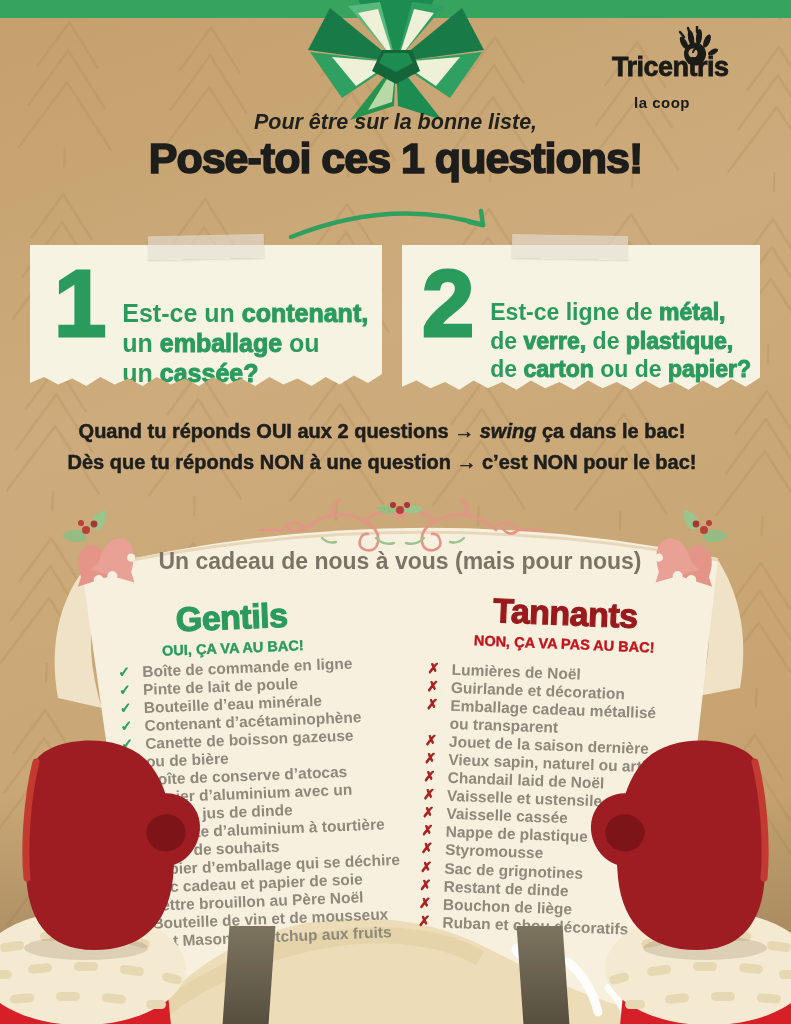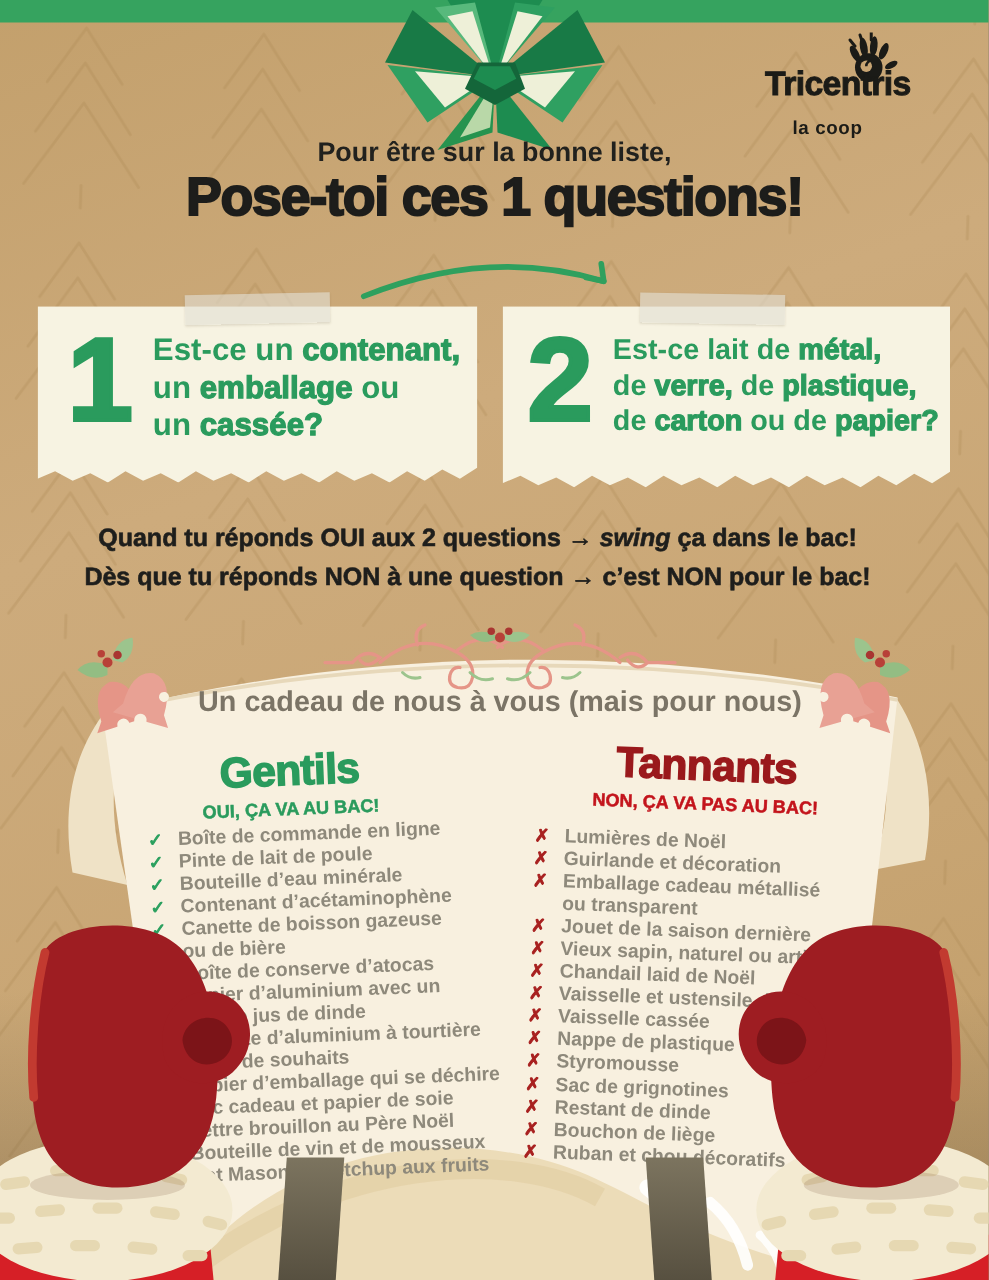--- a/index.html
+++ b/index.html
@@ -23,7 +23,7 @@
   .brand .btag{position:absolute;left:22px;top:66px;font-size:15px;font-weight:bold;letter-spacing:.5px;}
 
   .kicker{position:absolute;left:0;top:110px;width:791px;text-align:center;
-      font-size:21.5px;font-weight:bold;color:#21211e;}
+      font-size:21.5px;font-weight:bold;color:#21211e;font-style:italic;}
   .page-title{position:absolute;left:0;top:134px;width:791px;text-align:center;
       font-size:43px;font-weight:bold;letter-spacing:-1px;color:#1d1d1b;-webkit-text-stroke:1.6px #1d1d1b;}
   .curved-arrow{position:absolute;left:283px;top:203px;width:220px;height:42px;}

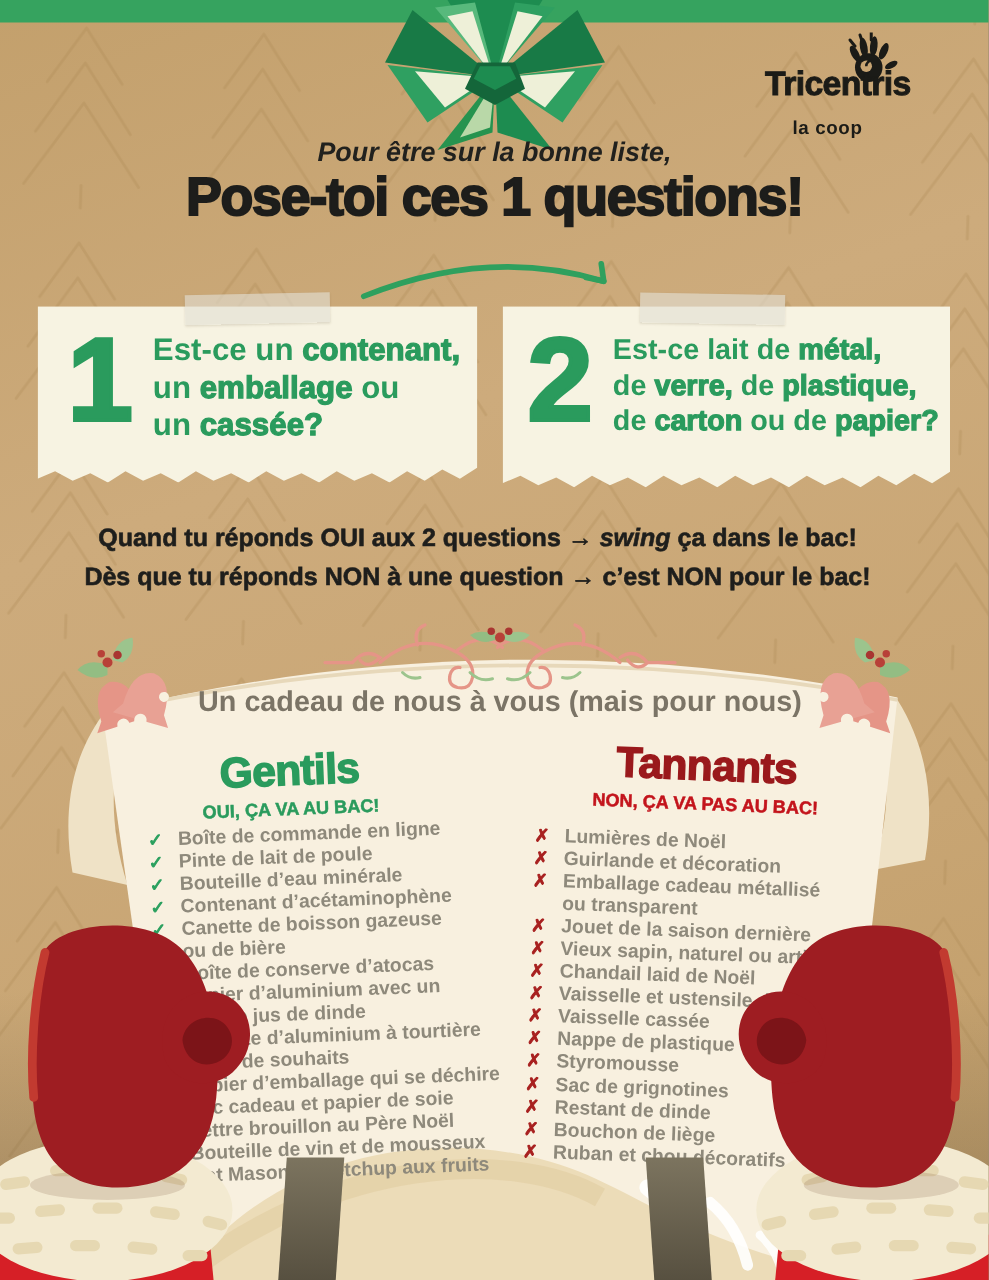--- a/index.html
+++ b/index.html
@@ -36,7 +36,7 @@
   .qcard2{left:402px;top:245px;width:358px;height:154px;padding:20px 4px 0 20px;}
   .qnum{font-size:94px;line-height:.82;font-weight:bold;color:#2a9b5d;-webkit-text-stroke:3px #2a9b5d;
       margin-right:16px;}
-  .qtext{color:#2a9b5d;font-weight:bold;}
+  .qtext{color:#2a9b5d;font-weight:bold;margin-top:33px;}
   .qcard1 .qtext{font-size:25px;line-height:1.2;}
   .qcard2 .qtext{font-size:23px;line-height:1.24;}
   .qline .b{-webkit-text-stroke:1px currentColor;}

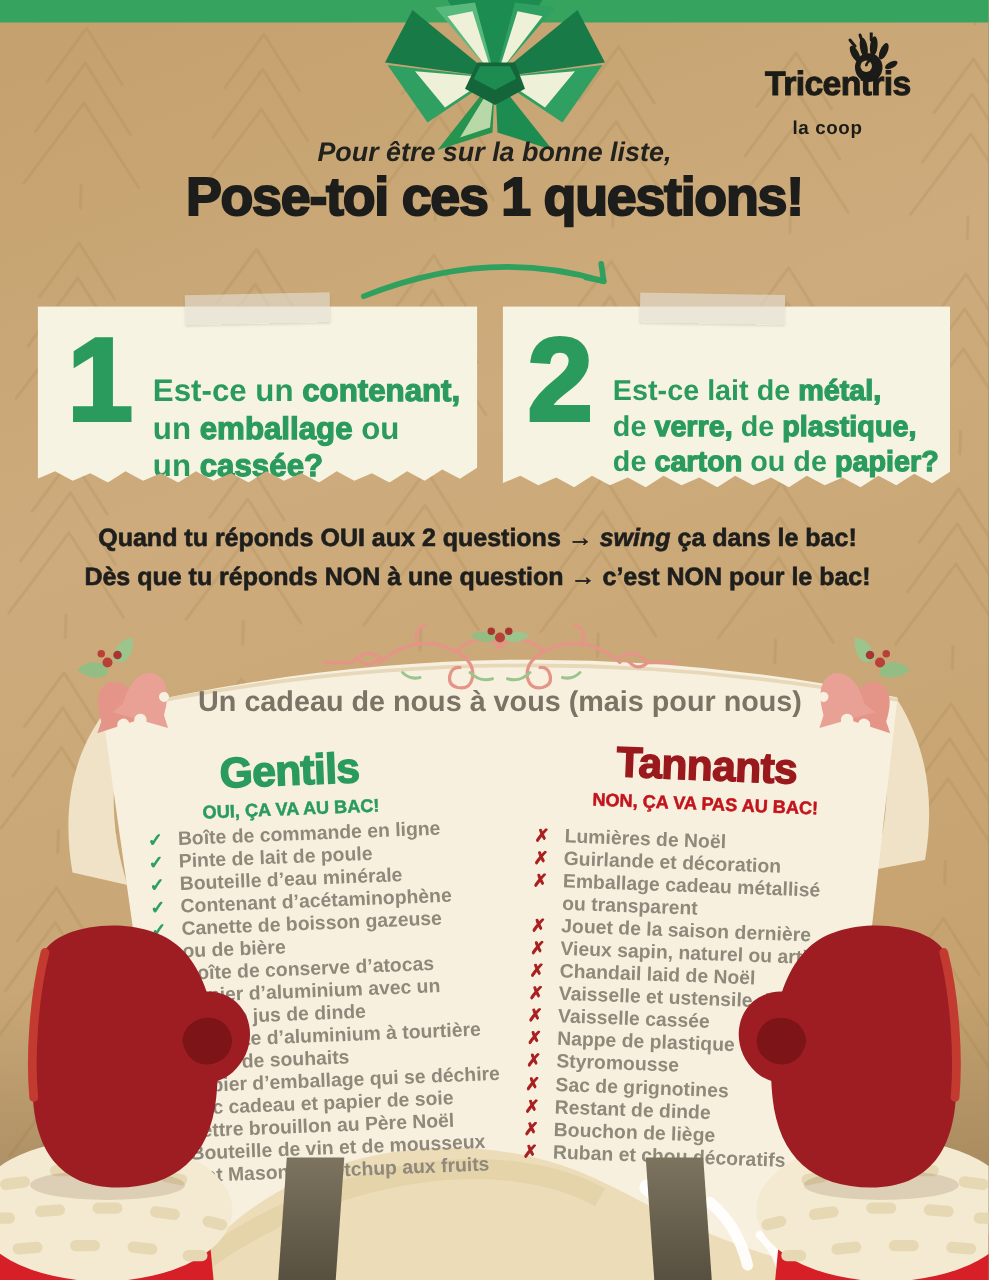--- a/index.html
+++ b/index.html
@@ -163,7 +163,7 @@
   <div class="qcard qcard2" data-name="question-card-2">
     <div class="qnum" data-name="question-number">2</div>
     <div class="qtext" data-name="question-text">
-        <div class="qline" data-name="question-line"><span data-name="text-segment">Est-ce lait de </span><span class="b" data-name="text-segment">métal,</span></div>
+        <div class="qline" data-name="question-line"><span data-name="text-segment">Est-ce ligne de </span><span class="b" data-name="text-segment">métal,</span></div>
         <div class="qline" data-name="question-line"><span data-name="text-segment">de </span><span class="b" data-name="text-segment">verre,</span><span data-name="text-segment"> de </span><span class="b" data-name="text-segment">plastique,</span></div>
         <div class="qline" data-name="question-line"><span data-name="text-segment">de </span><span class="b" data-name="text-segment">carton</span><span data-name="text-segment"> ou de </span><span class="b" data-name="text-segment">papier?</span></div>
       </div>

